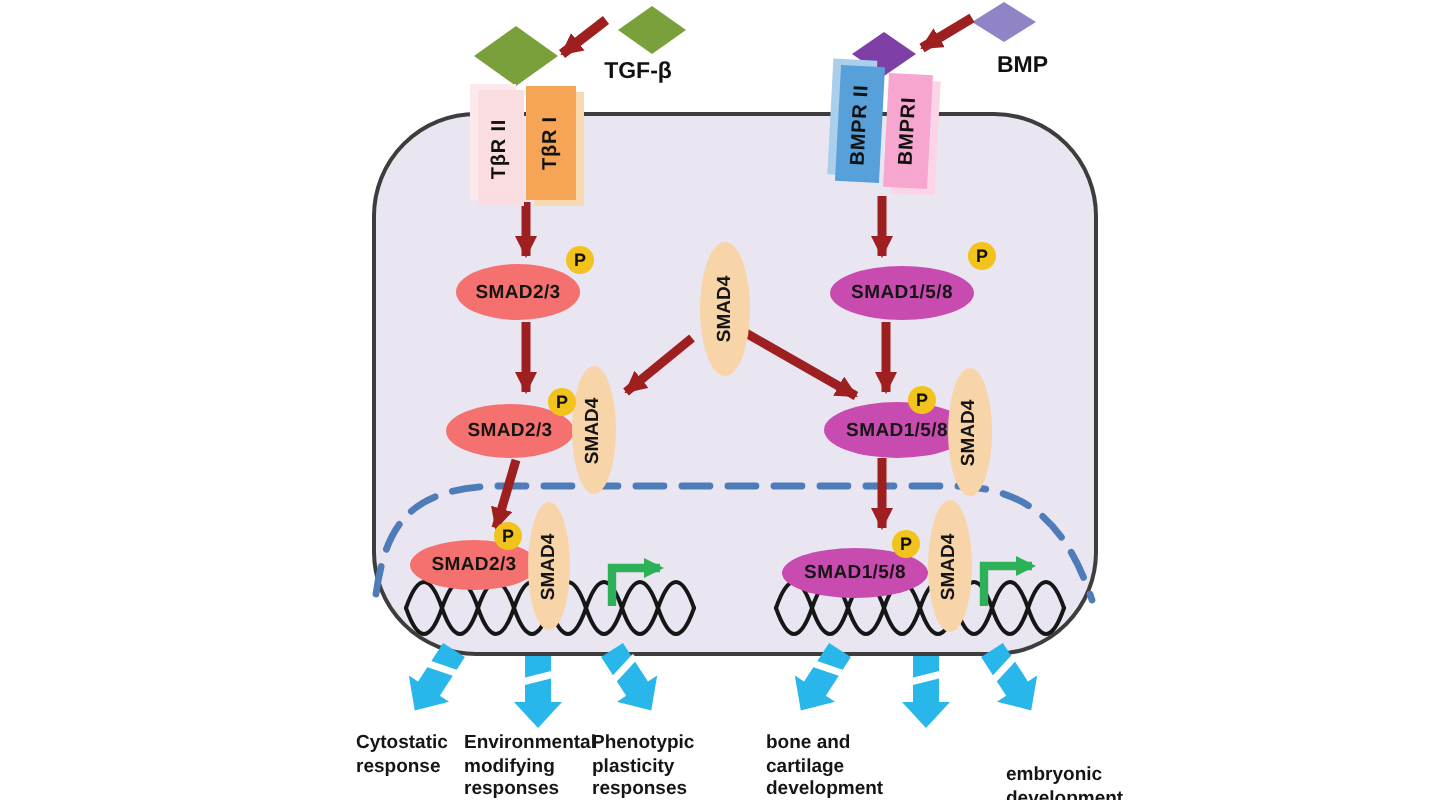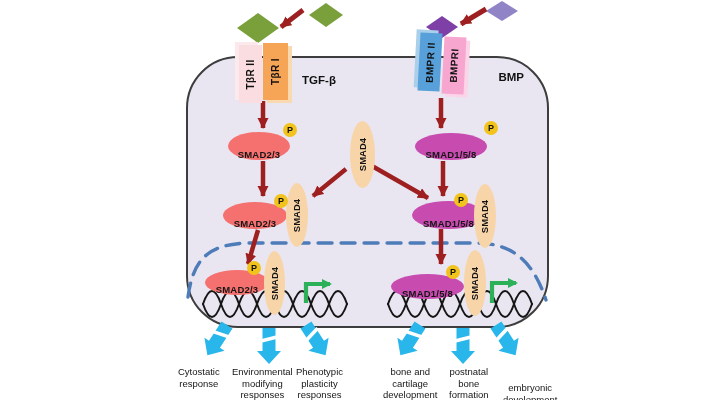--- a/index.html
+++ b/index.html
@@ -24,7 +24,7 @@
   .r-tbr1{background:var(--tbr1_fill,#f6a456);box-shadow:4px 3px 0 #f9d9b0;}
   .r-bmpr2{background:var(--bmpr2_fill,#57a0d9);box-shadow:-4px -3px 0 #aacfeb;transform:rotate(3deg);}
   .r-bmpr1{background:var(--bmpr1_fill,#f7a6cf);box-shadow:4px 3px 0 #fbd4e8;transform:rotate(3deg);}
-  .liglabel{position:absolute;font-weight:bold;font-size:11.5px;color:#111;text-align:center;margin-top:44px;}
+  .liglabel{position:absolute;font-weight:bold;font-size:11.5px;color:#111;text-align:center;}
   .outcome{position:absolute;font-weight:normal;font-size:9.5px;line-height:1.22;
            white-space:pre-line;color:#151515;text-align:center;}
 </style>

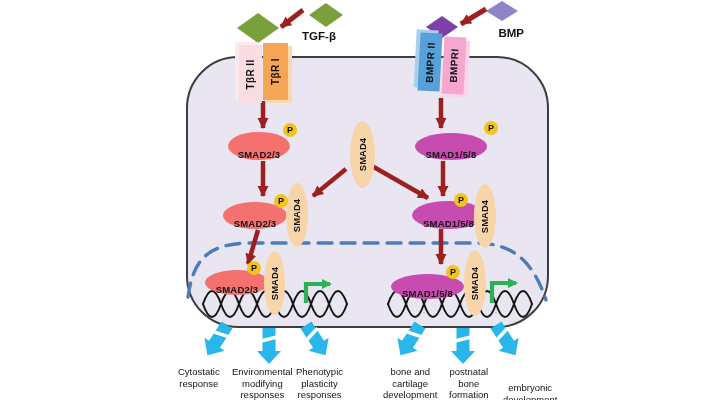--- a/index.html
+++ b/index.html
@@ -11,7 +11,7 @@
   .overlay{position:absolute;left:0;top:0;width:723px;height:400px;}
   .node{position:absolute;display:flex;align-items:center;justify-content:center;
         font-weight:bold;color:#151515;}
-  .eh{border-radius:50%;font-size:9.5px;letter-spacing:0.2px;align-items:flex-end;}
+  .eh{border-radius:50%;font-size:9.5px;letter-spacing:0.2px;}
   .ev{border-radius:50%;font-size:9.5px;background:var(--smad4_fill,#f8d5a9);}
   .ev span{transform:rotate(-90deg);white-space:nowrap;}
   .pbadge{position:absolute;width:14px;height:14px;border-radius:50%;

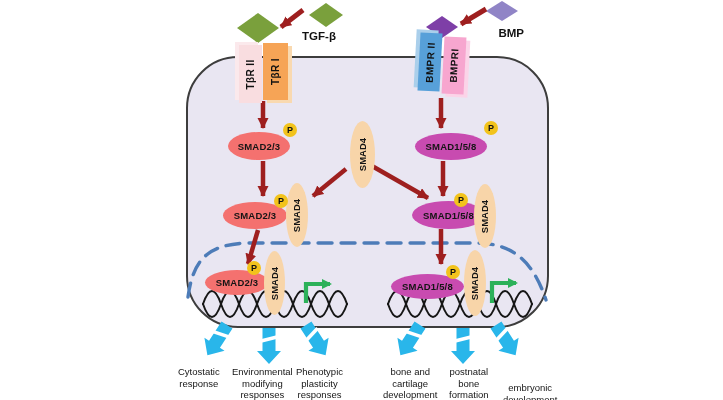--- a/index.html
+++ b/index.html
@@ -25,8 +25,8 @@
   .r-bmpr2{background:var(--bmpr2_fill,#57a0d9);box-shadow:-4px -3px 0 #aacfeb;transform:rotate(3deg);}
   .r-bmpr1{background:var(--bmpr1_fill,#f7a6cf);box-shadow:4px 3px 0 #fbd4e8;transform:rotate(3deg);}
   .liglabel{position:absolute;font-weight:bold;font-size:11.5px;color:#111;text-align:center;}
-  .outcome{position:absolute;font-weight:normal;font-size:9.5px;line-height:1.22;
-           white-space:pre-line;color:#151515;text-align:center;}
+  .outcome{position:absolute;font-weight:bold;font-size:9.5px;line-height:1.22;
+           white-space:pre-line;color:#151515;}
 </style>
 </head>
 <body>

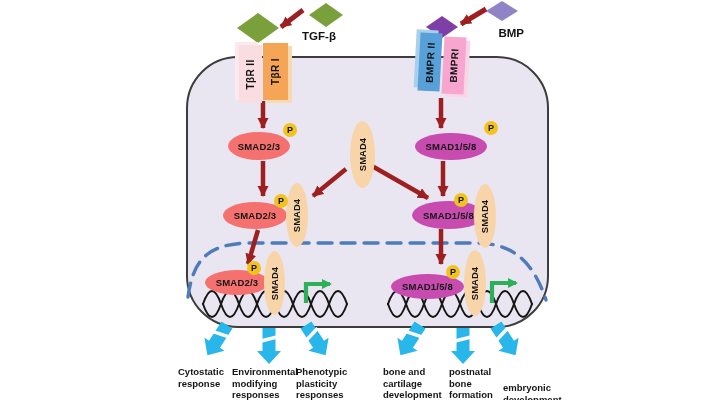--- a/index.html
+++ b/index.html
@@ -188,9 +188,6 @@
   <div class="outcome" style="left:383px;top:366px;">bone and
 cartilage
 development</div>
-  <div class="outcome" style="left:449px;top:366px;">postnatal
-bone
-formation</div>
   <div class="outcome" style="left:503px;top:366px;margin-top:16px;">embryonic
 development</div>
 

